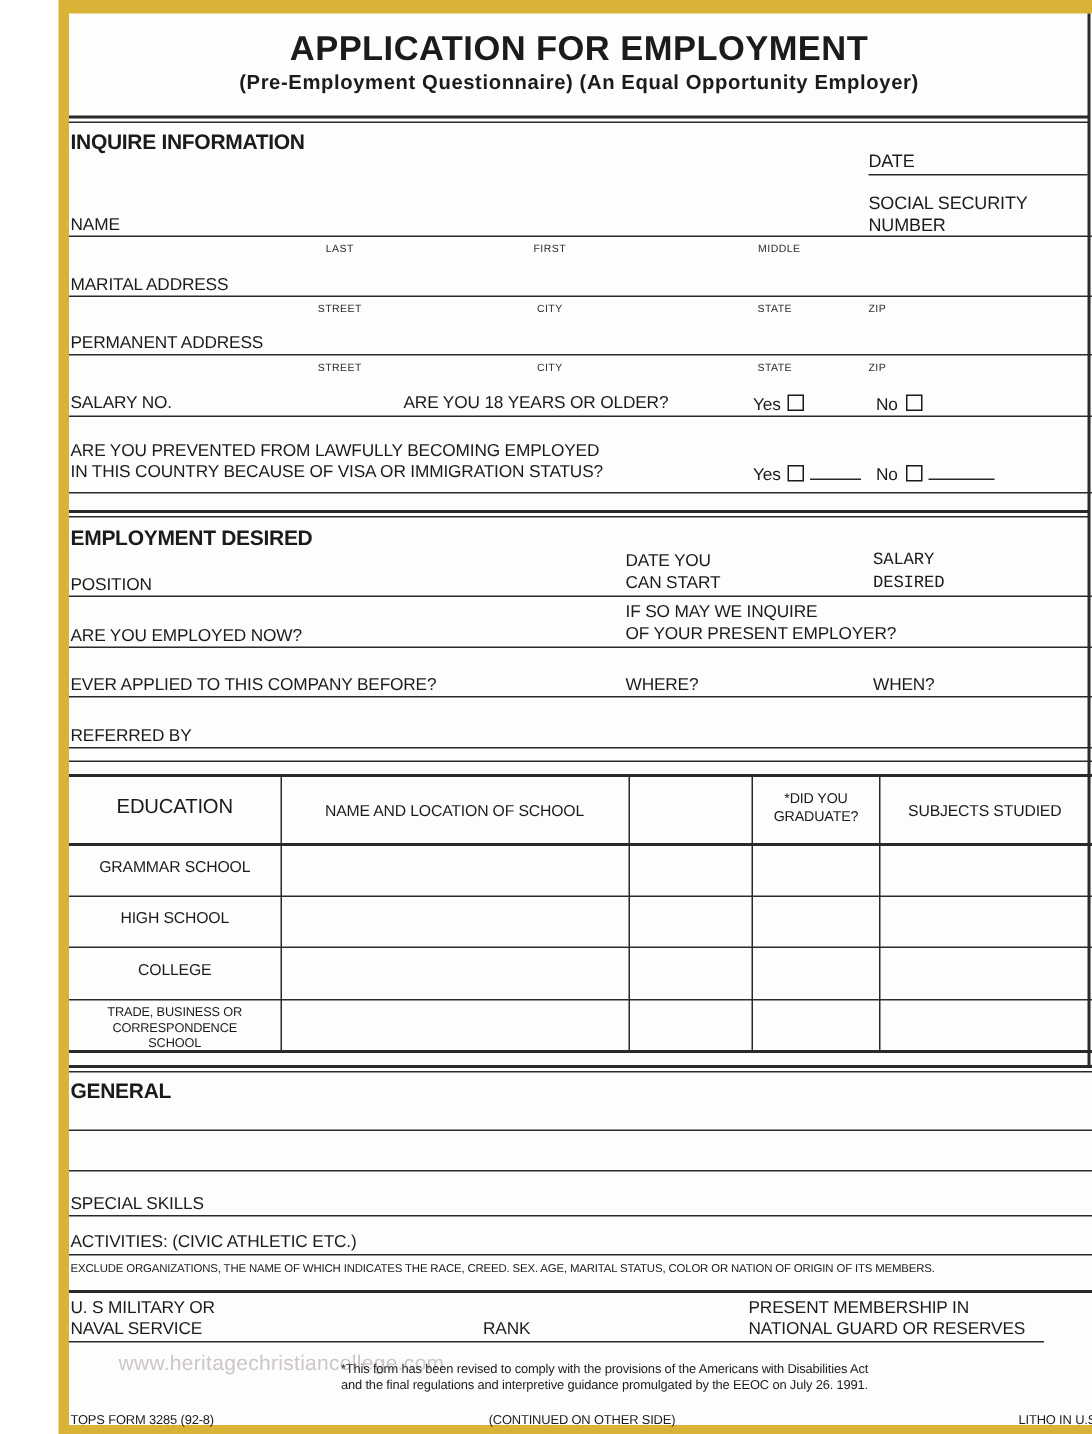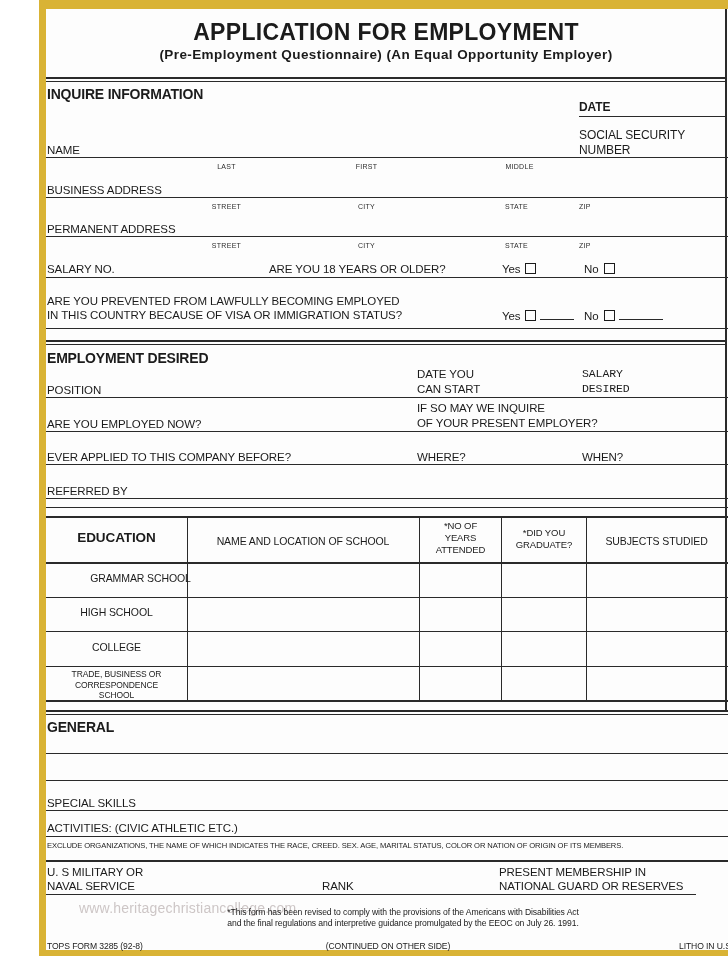--- a/index.html
+++ b/index.html
@@ -17,7 +17,7 @@
   }
   .page{position:absolute;left:7px;top:9px;width:715px;height:941px;background:var(--paper);}
   .t{position:absolute;white-space:pre-line;line-height:1.15;letter-spacing:-0.1px;}
-  .b{font-weight:bold;}
+  .b{font-weight:normal;}
   .c{text-align:center;}
   .h1{font-size:23px;font-weight:bold;letter-spacing:0.3px;}
   .h2{font-size:13.5px;font-weight:bold;letter-spacing:0.4px;}

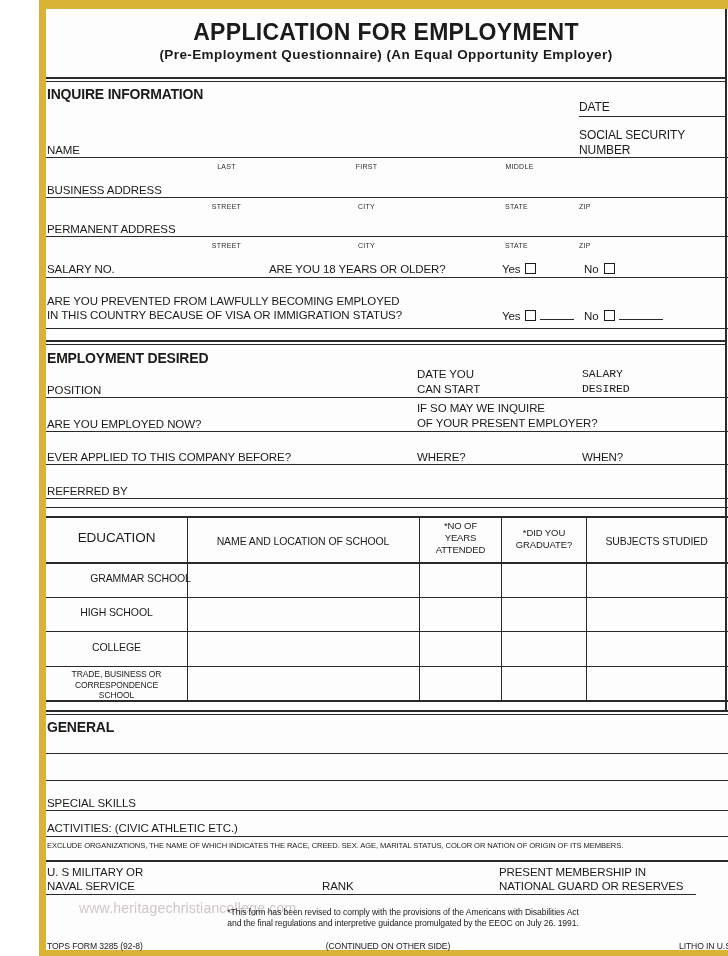--- a/index.html
+++ b/index.html
@@ -64,7 +64,7 @@
   <div class="t sub c" style="left:290px;top:163px;width:75px;">FIRST</div>
   <div class="t sub c" style="left:443px;top:163px;width:75px;">MIDDLE</div>
 
-  <div class="t lbl" style="left:8px;top:184px;">BUSINESS ADDRESS</div>
+  <div class="t lbl" style="left:8px;top:184px;">MARITAL ADDRESS</div>
   <div class="ln" style="left:7px;top:197px;width:696px;"></div>
   <div class="t sub c" style="left:150px;top:203px;width:75px;">STREET</div>
   <div class="t sub c" style="left:290px;top:203px;width:75px;">CITY</div>

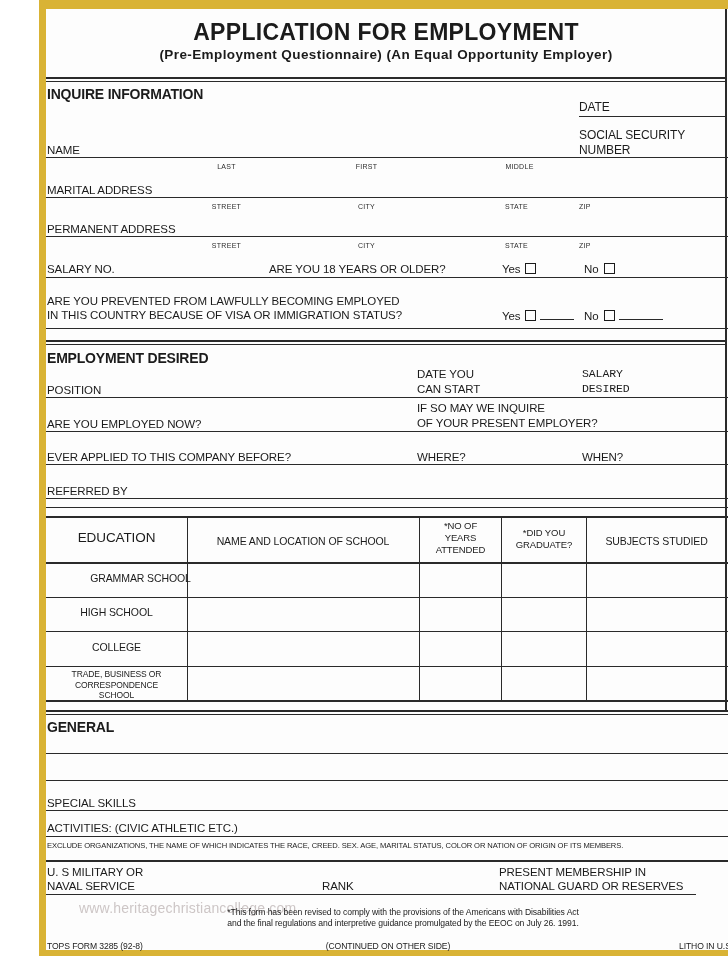--- a/index.html
+++ b/index.html
@@ -128,9 +128,6 @@
 
   <div class="t c b" style="left:7px;top:530px;width:141px;font-size:13.5px;">EDUCATION</div>
   <div class="t c tblhdr" style="left:148px;top:535px;width:232px;">NAME AND LOCATION OF SCHOOL</div>
-  <div class="t c tblhdr-sm" style="left:381px;top:520px;width:81px;">*NO OF
-YEARS
-ATTENDED</div>
   <div class="t c tblhdr-sm" style="left:463px;top:527px;width:84px;">*DID YOU
 GRADUATE?</div>
   <div class="t c tblhdr" style="left:548px;top:535px;width:139px;">SUBJECTS STUDIED</div>

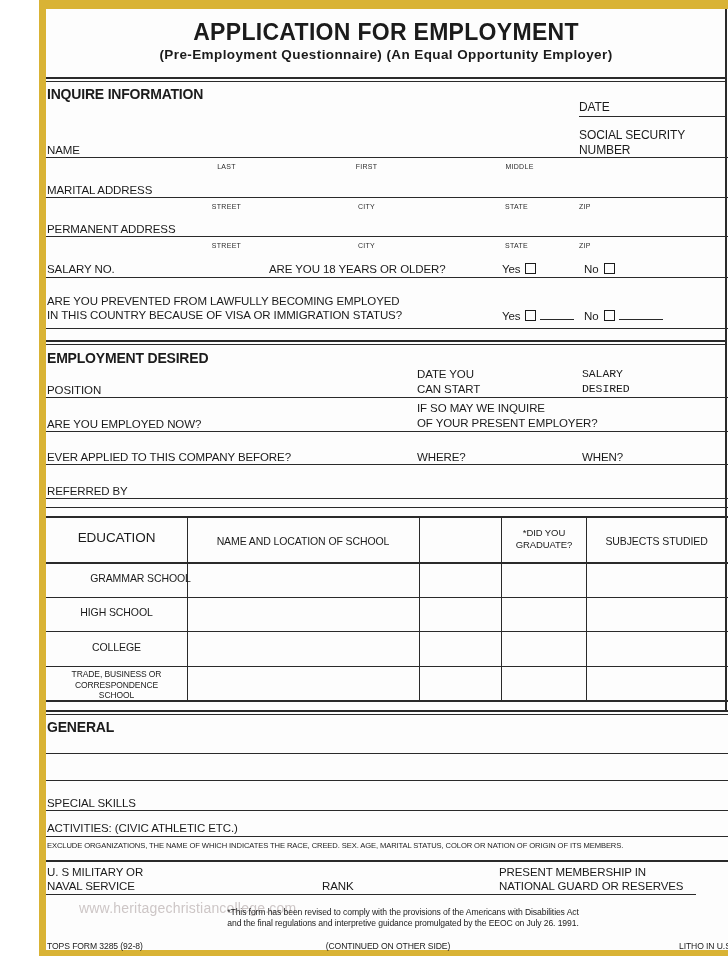--- a/index.html
+++ b/index.html
@@ -132,7 +132,7 @@
 GRADUATE?</div>
   <div class="t c tblhdr" style="left:548px;top:535px;width:139px;">SUBJECTS STUDIED</div>
 
-  <div class="t c rowlbl" style="left:7px;top:572px;width:141px;padding-left:24px;">GRAMMAR SCHOOL</div>
+  <div class="t c rowlbl" style="left:7px;top:572px;width:141px;">GRAMMAR SCHOOL</div>
   <div class="t c rowlbl" style="left:7px;top:606px;width:141px;">HIGH SCHOOL</div>
   <div class="t c rowlbl" style="left:7px;top:641px;width:141px;">COLLEGE</div>
   <div class="t c rowlbl-sm" style="left:7px;top:669px;width:141px;">TRADE, BUSINESS OR

